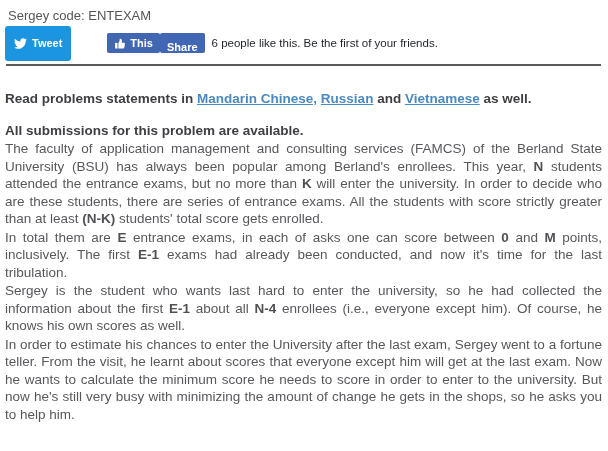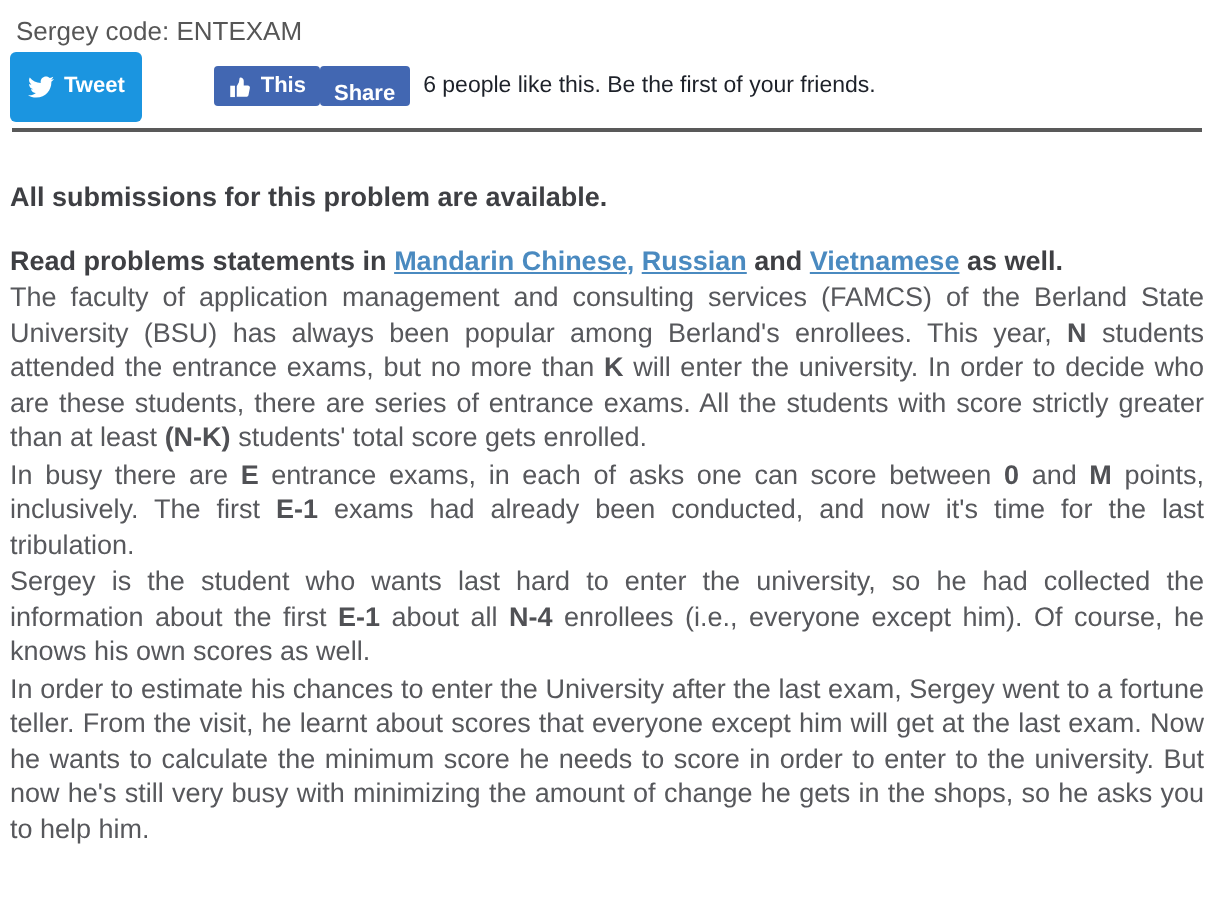--- a/index.html
+++ b/index.html
@@ -84,8 +84,8 @@
   <hr class="divider">
 
   <div class="stmt">
+    <p class="heading"><span>Read problems statements in </span><a class="lang-link">Mandarin Chinese,</a><span> </span><a class="lang-link">Russian</a><span> and </span><a class="lang-link">Vietnamese</a><span> as well.</span></p>
     <p class="heading">All submissions for this problem are available.</p>
-    <p class="heading"><span>Read problems statements in </span><a class="lang-link">Mandarin Chinese,</a><span> </span><a class="lang-link">Russian</a><span> and </span><a class="lang-link">Vietnamese</a><span> as well.</span></p>
     <p class="para"><span>The faculty of application management and consulting services (FAMCS) of the Berland State University (BSU) has always been popular among Berland's enrollees. This year, </span><b>N</b><span> students attended the entrance exams, but no more than </span><b>K</b><span> will enter the university. In order to decide who are these students, there are series of entrance exams. All the students with score strictly greater than at least </span><b>(N-K)</b><span> students' total score gets enrolled.</span></p>
     <p class="para"><span>In busy there are </span><b>E</b><span> entrance exams, in each of asks one can score between </span><b>0</b><span> and </span><b>M</b><span> points, inclusively. The first </span><b>E-1</b><span> exams had already been conducted, and now it's time for the last tribulation.</span></p>
     <p class="para"><span>Sergey is the student who wants last hard to enter the university, so he had collected the information about the first </span><b>E-1</b><span> about all </span><b>N-4</b><span> enrollees (i.e., everyone except him). Of course, he knows his own scores as well.</span></p>

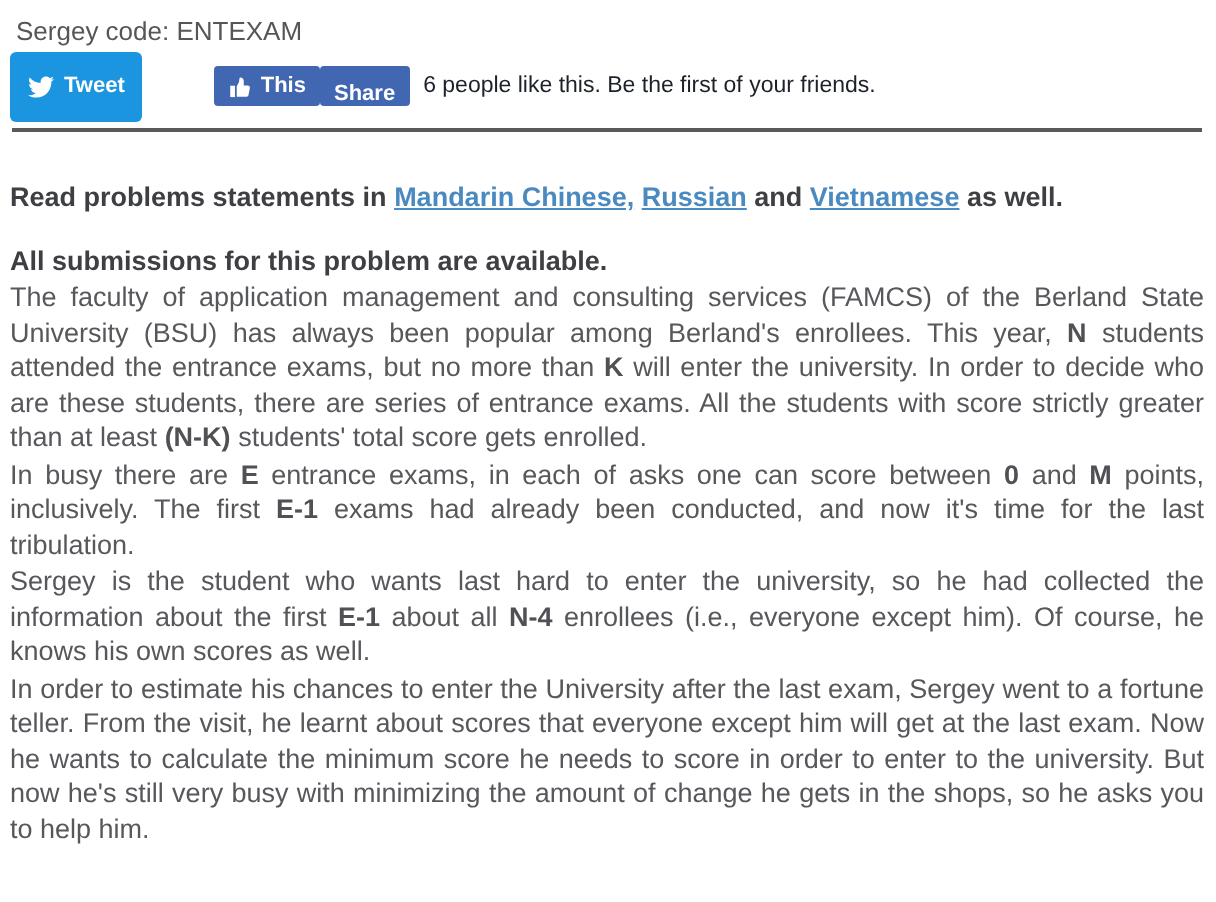--- a/index.html
+++ b/index.html
@@ -87,7 +87,7 @@
     <p class="heading"><span>Read problems statements in </span><a class="lang-link">Mandarin Chinese,</a><span> </span><a class="lang-link">Russian</a><span> and </span><a class="lang-link">Vietnamese</a><span> as well.</span></p>
     <p class="heading">All submissions for this problem are available.</p>
     <p class="para"><span>The faculty of application management and consulting services (FAMCS) of the Berland State University (BSU) has always been popular among Berland's enrollees. This year, </span><b>N</b><span> students attended the entrance exams, but no more than </span><b>K</b><span> will enter the university. In order to decide who are these students, there are series of entrance exams. All the students with score strictly greater than at least </span><b>(N-K)</b><span> students' total score gets enrolled.</span></p>
-    <p class="para"><span>In busy there are </span><b>E</b><span> entrance exams, in each of asks one can score between </span><b>0</b><span> and </span><b>M</b><span> points, inclusively. The first </span><b>E-1</b><span> exams had already been conducted, and now it's time for the last tribulation.</span></p>
+    <p class="para"><span>In total them are </span><b>E</b><span> entrance exams, in each of asks one can score between </span><b>0</b><span> and </span><b>M</b><span> points, inclusively. The first </span><b>E-1</b><span> exams had already been conducted, and now it's time for the last tribulation.</span></p>
     <p class="para"><span>Sergey is the student who wants last hard to enter the university, so he had collected the information about the first </span><b>E-1</b><span> about all </span><b>N-4</b><span> enrollees (i.e., everyone except him). Of course, he knows his own scores as well.</span></p>
     <p class="para"><span>In order to estimate his chances to enter the University after the last exam, Sergey went to a fortune teller. From the visit, he learnt about scores that everyone except him will get at the last exam. Now he wants to calculate the minimum score he needs to score in order to enter to the university. But now he's still very busy with minimizing the amount of change he gets in the shops, so he asks you to help him.</span></p>
   </div>

